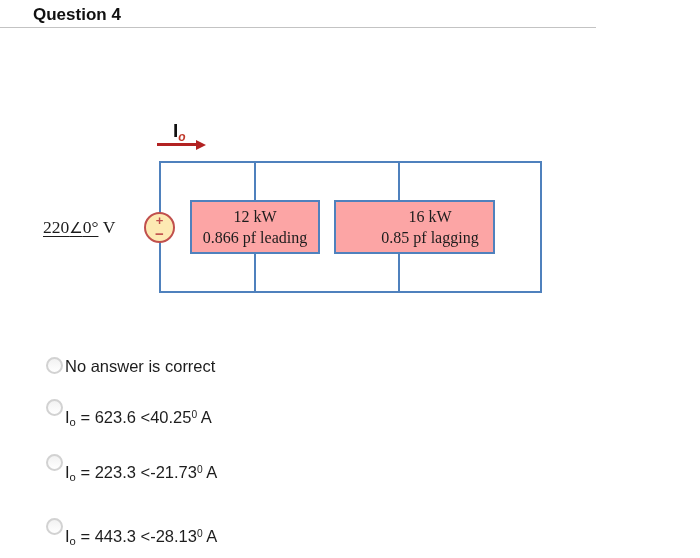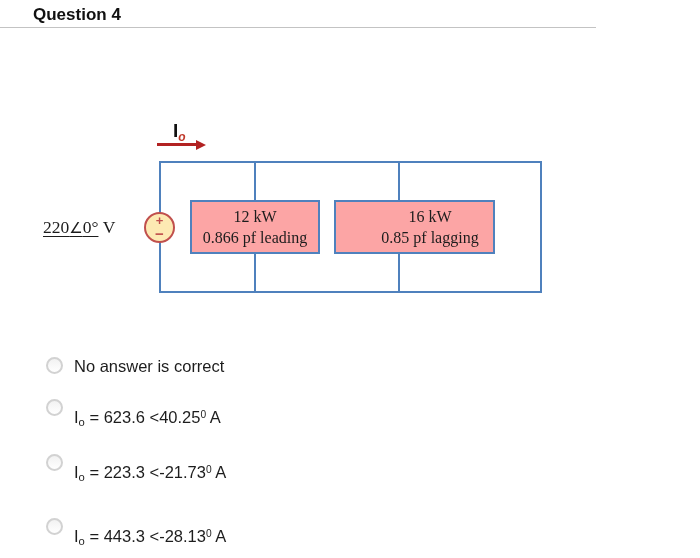--- a/index.html
+++ b/index.html
@@ -54,7 +54,7 @@
                   border-top:5px solid transparent;border-bottom:5px solid transparent;}
 
   
-  .option{position:absolute;left:46px;display:flex;gap:11px;align-items:flex-start;
+  .option{position:absolute;left:46px;display:flex;gap:2px;align-items:flex-start;
           font-size:16.5px;color:#1d1d1d;cursor:default;}
   .radio{width:13px;height:13px;border:2px solid #d2d2d2;border-radius:50%;flex:none;margin-top:2px;
          background:linear-gradient(180deg,#f2f2f2,#ffffff);}

